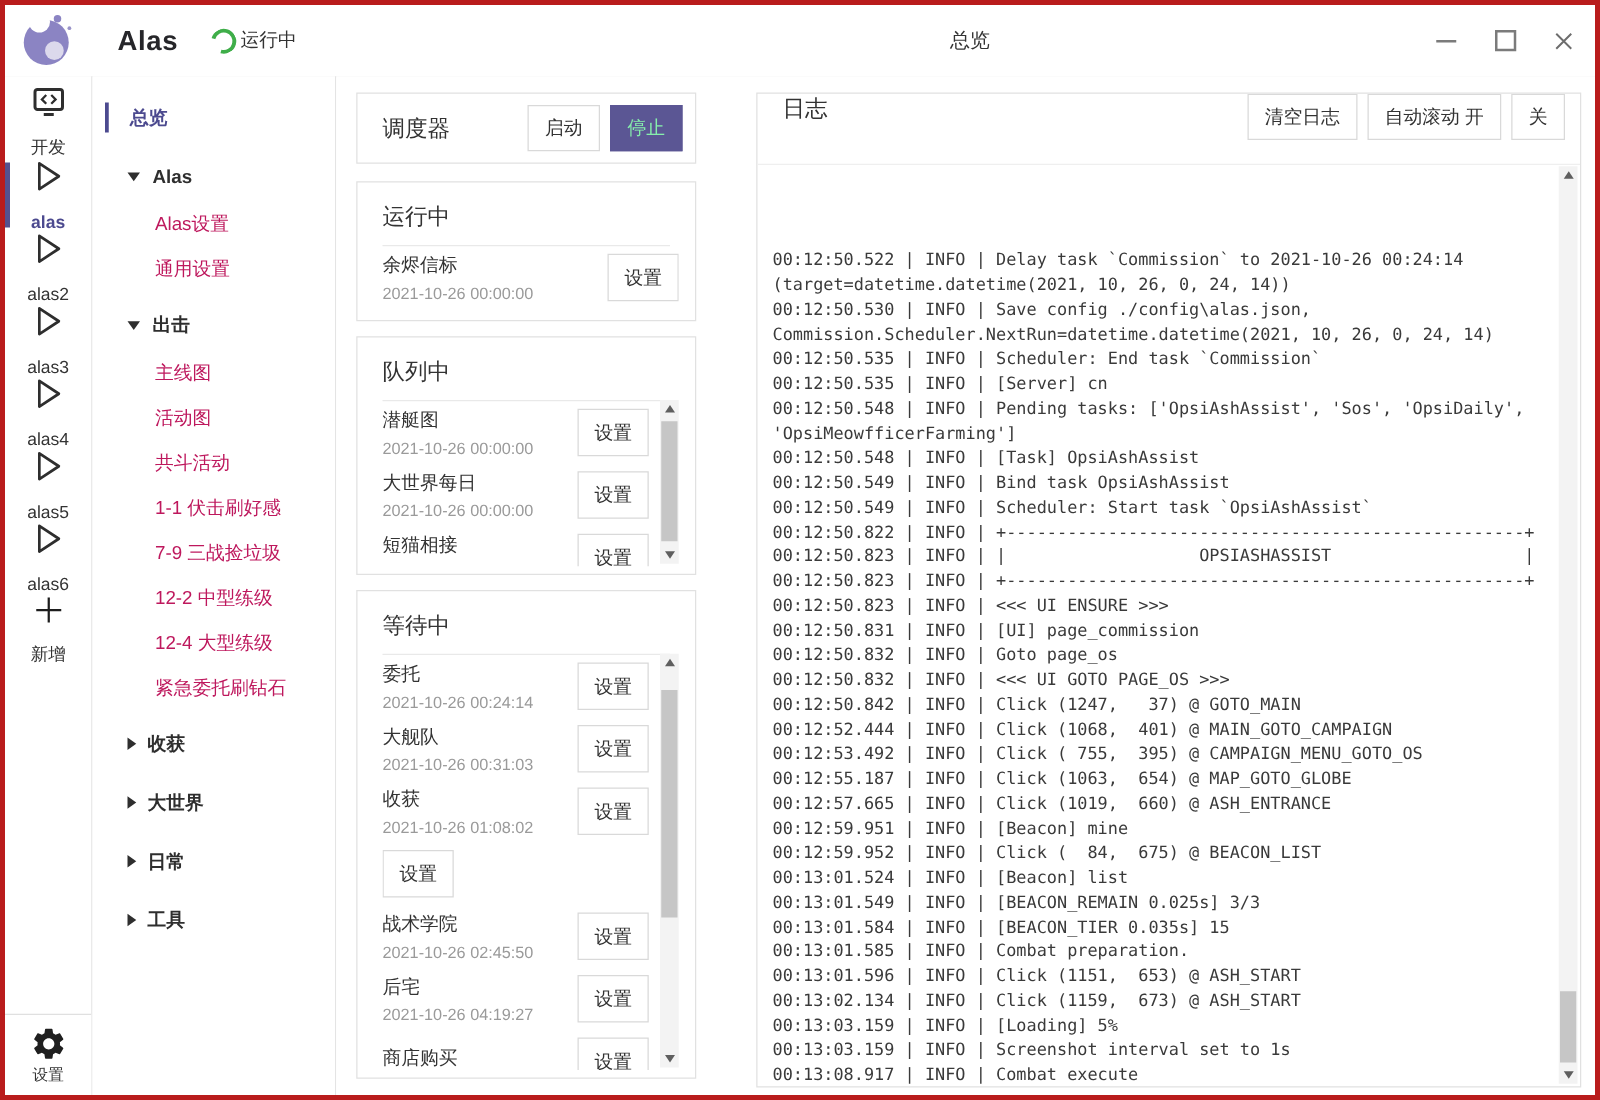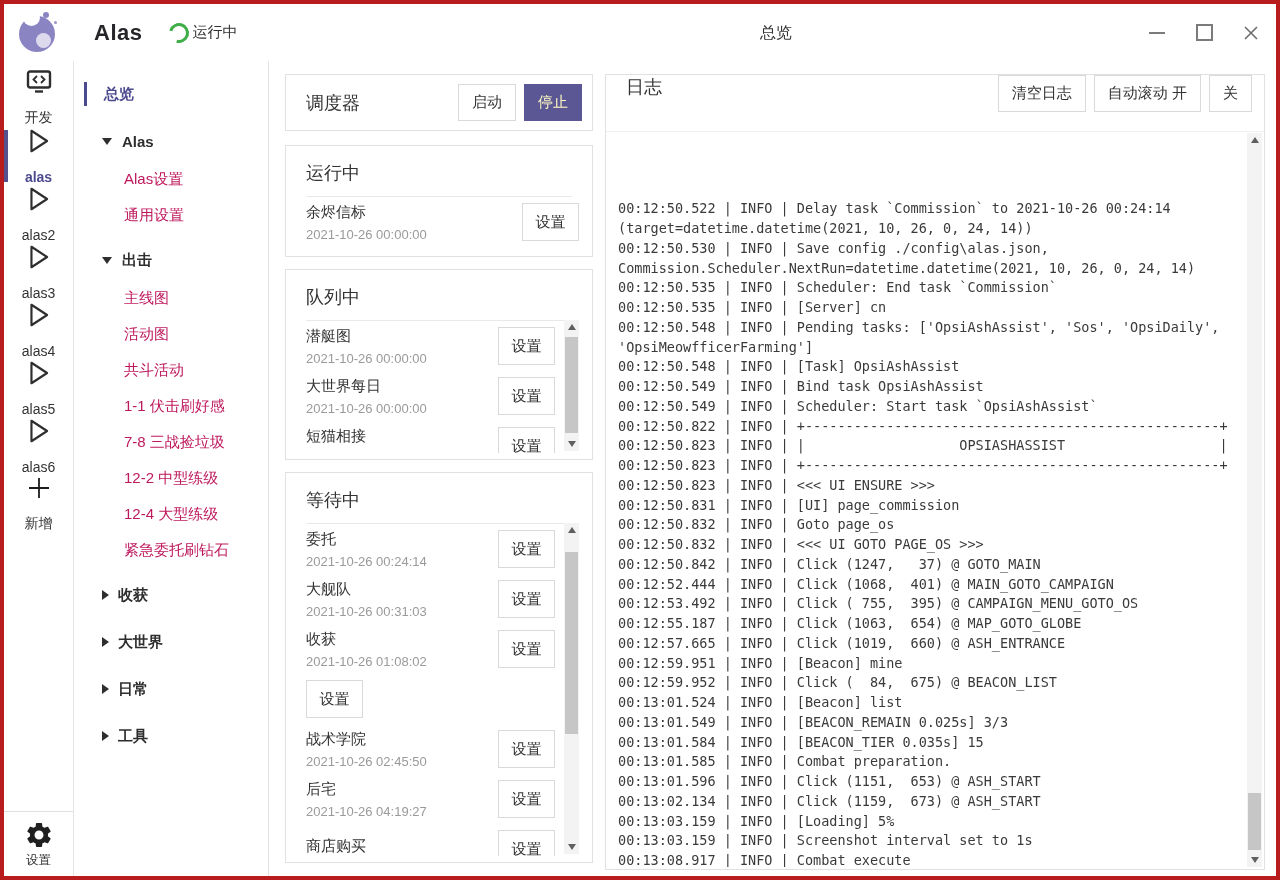--- a/index.html
+++ b/index.html
@@ -49,7 +49,7 @@
   .btn{height:37px;border:1px solid #d9d9d9;background:#fff;color:#333;font-size:15px;padding:0 13px;font-family:inherit;cursor:pointer;}
   .btn-stop{background:#5b5694;border-color:#5b5694;color:#fef9c3;}
   
-  .col-sched{position:absolute;left:16px;top:13px;width:308px;}
+  .col-sched{position:absolute;left:16px;top:13px;width:272px;}
   .sched-head{height:57px;display:flex;align-items:center;padding:0 10px 0 20px;margin-bottom:14px;}
   .sched-head .card-title{flex:1;}
   .sched-head .btn + .btn{margin-left:8px;}

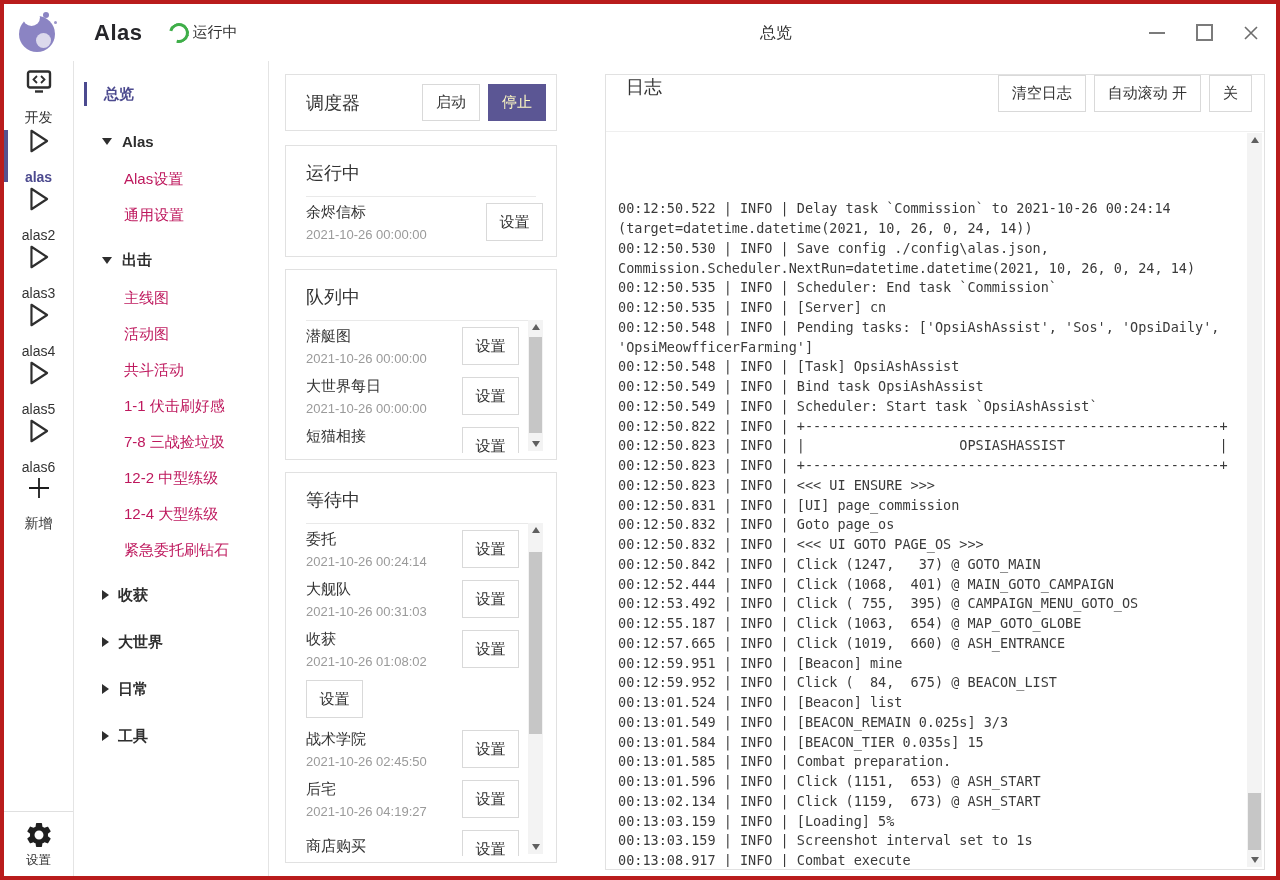--- a/index.html
+++ b/index.html
@@ -47,7 +47,7 @@
   .card{background:#fff;border:1px solid #e1e1e1;box-sizing:border-box;}
   .card-title{font-size:18px;color:#333;}
   .btn{height:37px;border:1px solid #d9d9d9;background:#fff;color:#333;font-size:15px;padding:0 13px;font-family:inherit;cursor:pointer;}
-  .btn-stop{background:#5b5694;border-color:#5b5694;color:#fef9c3;}
+  .btn-stop{background:#5b5694;border-color:#5b5694;color:#86efac;}
   
   .col-sched{position:absolute;left:16px;top:13px;width:272px;}
   .sched-head{height:57px;display:flex;align-items:center;padding:0 10px 0 20px;margin-bottom:14px;}

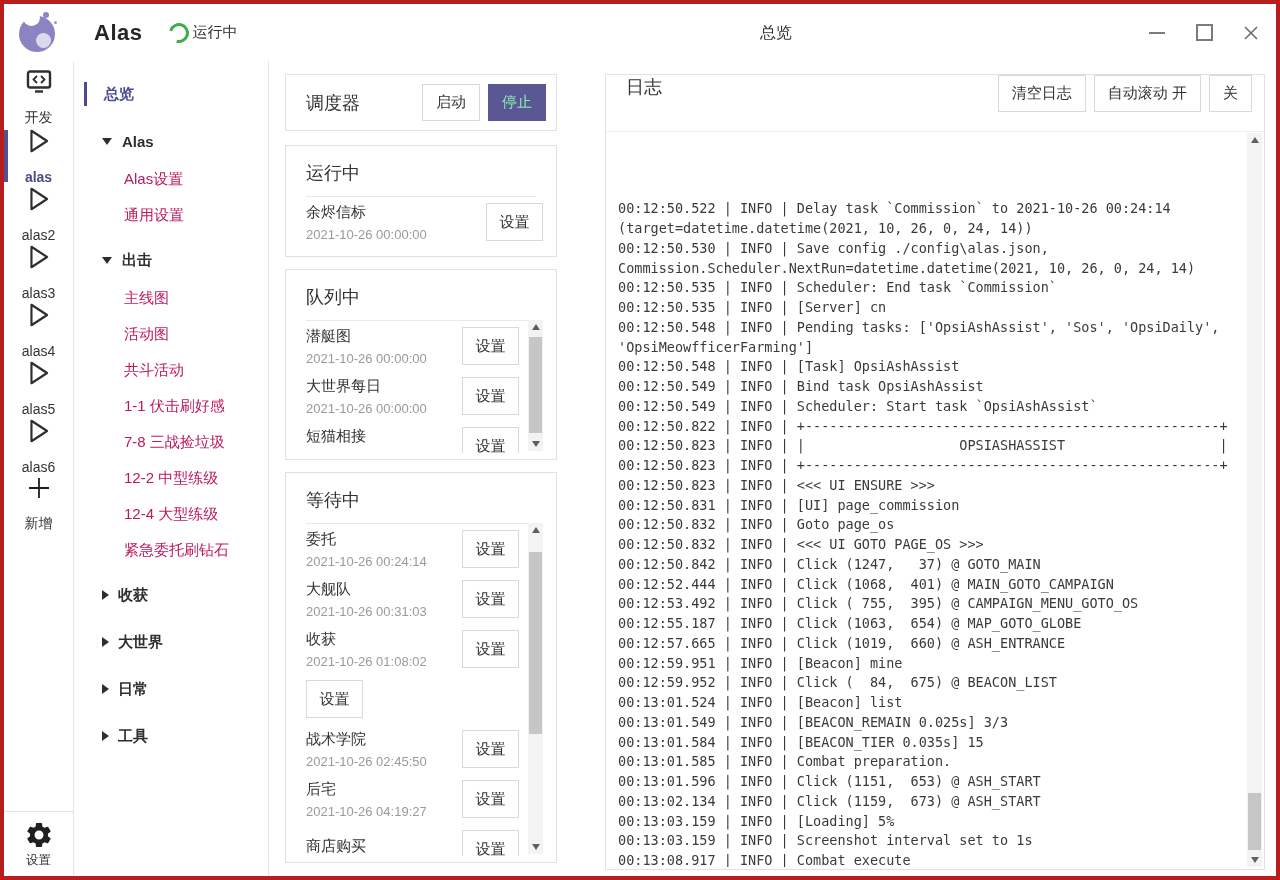--- a/index.html
+++ b/index.html
@@ -236,7 +236,7 @@
       </div>
       <div class="menu-item t-sub">
 
-        <span class="mlabel">7-8 三战捡垃圾</span>
+        <span class="mlabel">7-9 三战捡垃圾</span>
       </div>
       <div class="menu-item t-sub">
 

